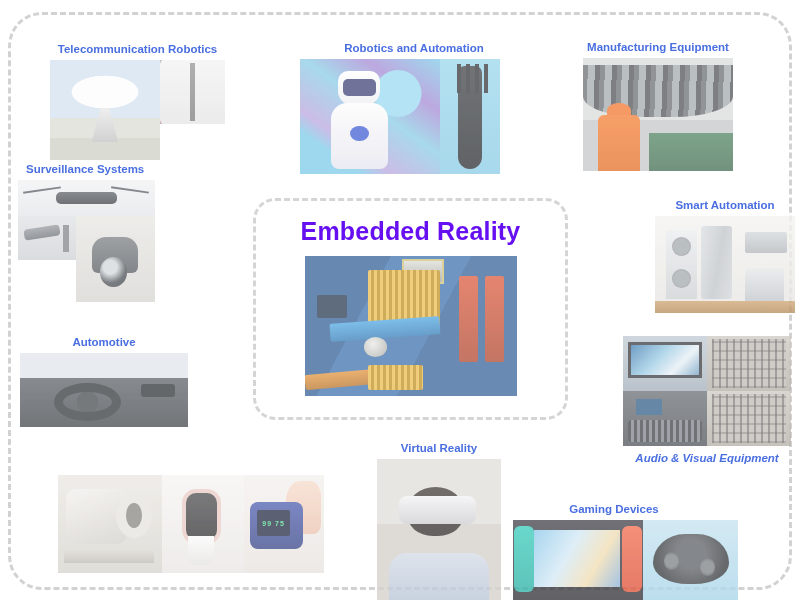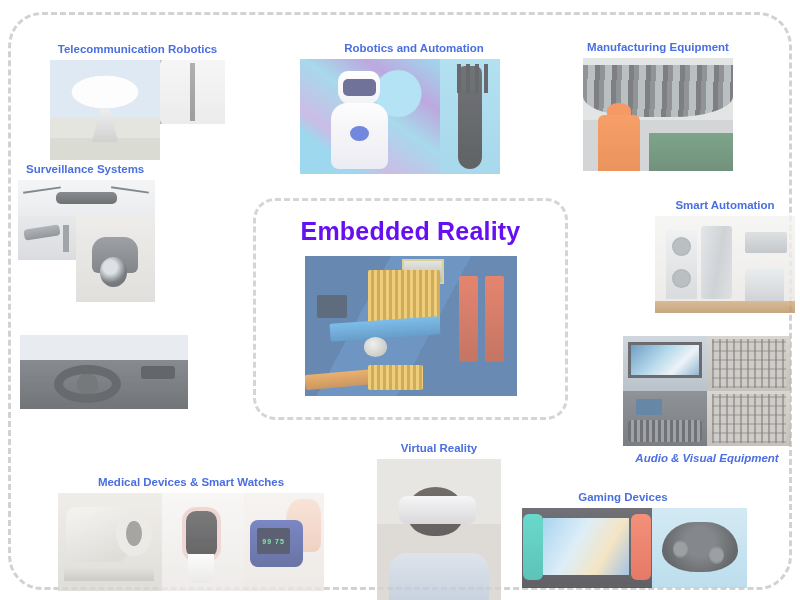--- a/index.html
+++ b/index.html
@@ -483,6 +483,7 @@
   </div>
 
   <div class="node" style="left:20px; top:335px; width:168px;">
+    <div class="node-label">Automotive</div>
     <div class="node-media" style="width:168px; height:74px;">
       <div class="ph ph-car" style="width:168px;height:74px;">
         <div class="dash"></div>

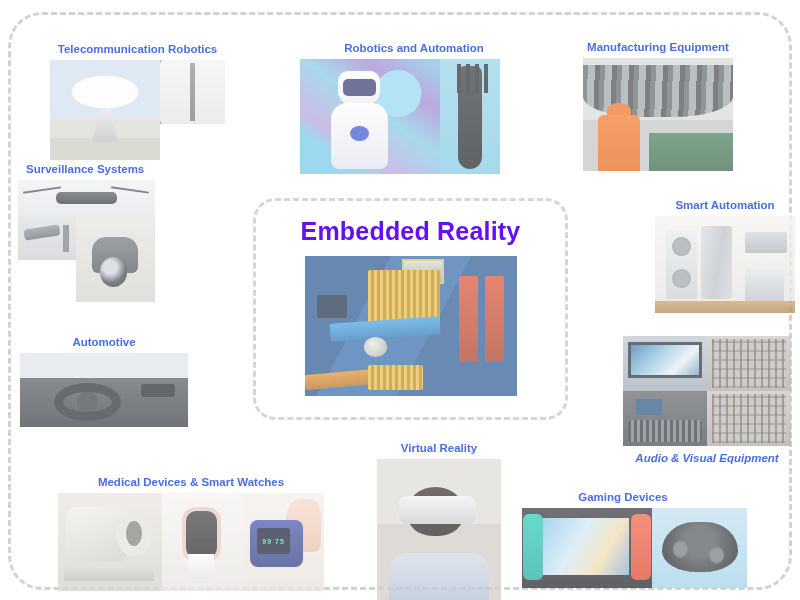--- a/index.html
+++ b/index.html
@@ -513,7 +513,6 @@
   </div>
 
   <div class="node" style="left:58px; top:475px; width:266px;">
-    <div class="node-label">Medical Devices &amp; Smart Watches</div>
     <div class="node-media" style="width:266px; height:98px;">
       <div class="ph ph-medical" style="width:104px;height:98px;">
         <div class="gantry"></div>

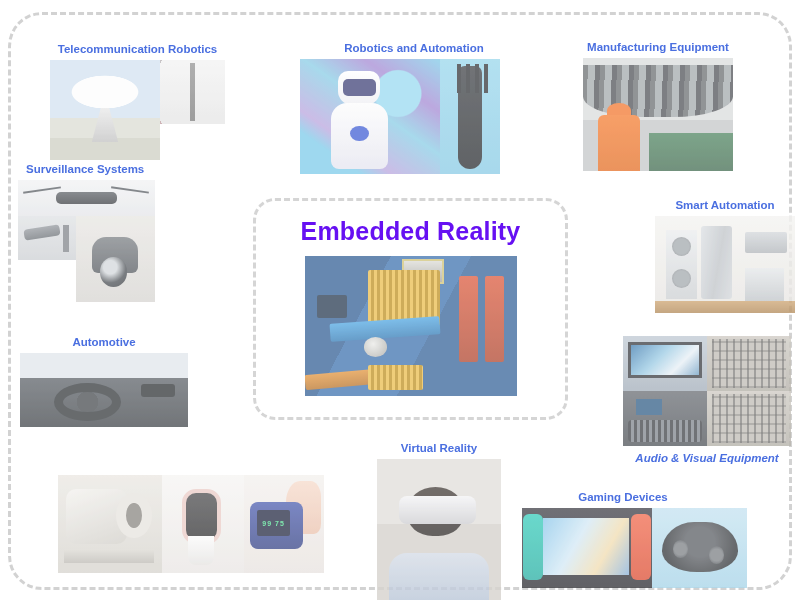--- a/index.html
+++ b/index.html
@@ -542,7 +542,7 @@
     </div>
   </div>
 
-  <div class="node" style="left:513px; top:490px; width:202px;margin-left:9px;">
+  <div class="node" style="left:513px; top:502px; width:202px;">
     <div class="node-label">Gaming Devices</div>
     <div class="node-media" style="width:225px; height:80px;">
       <div class="ph ph-switch" style="width:130px;height:80px;">

